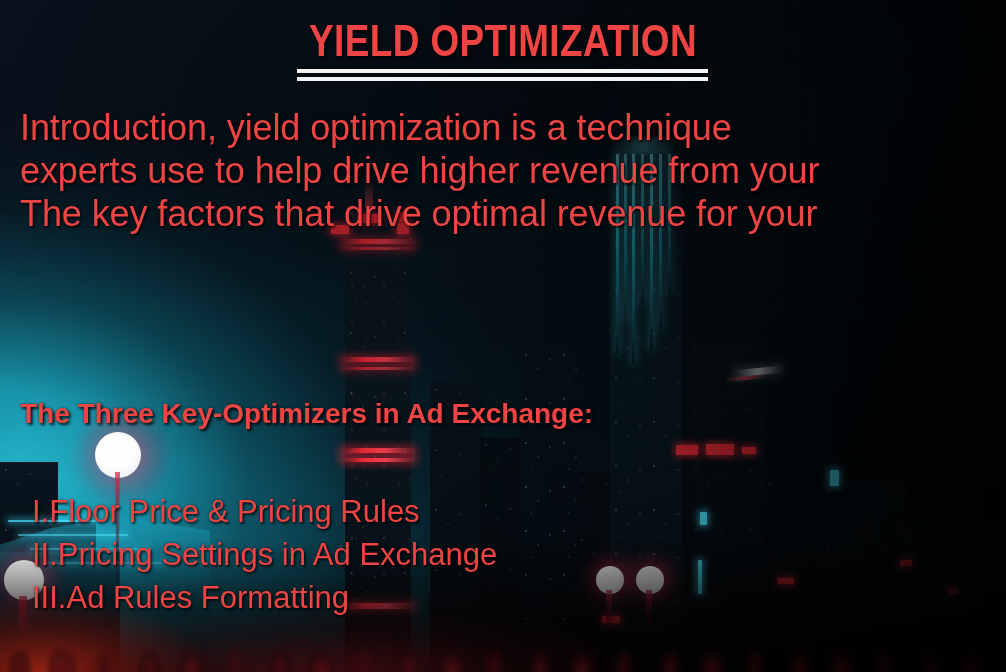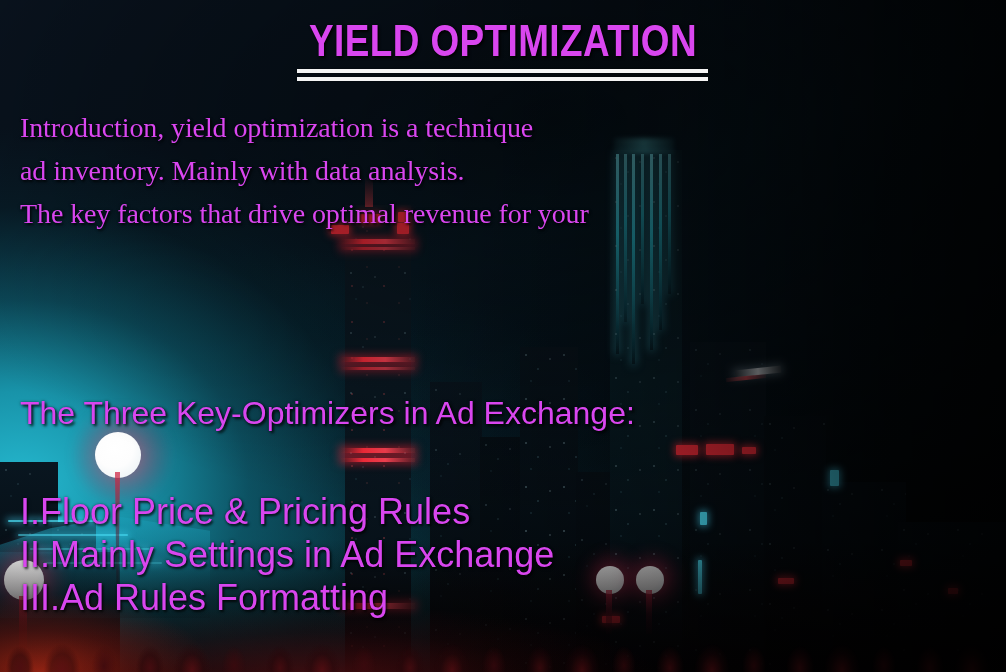--- a/index.html
+++ b/index.html
@@ -165,7 +165,7 @@
   .content {
     position: absolute;
     inset: 0;
-    color: #d946ef;
+    color: #ef4444;
   }
 
   .title {

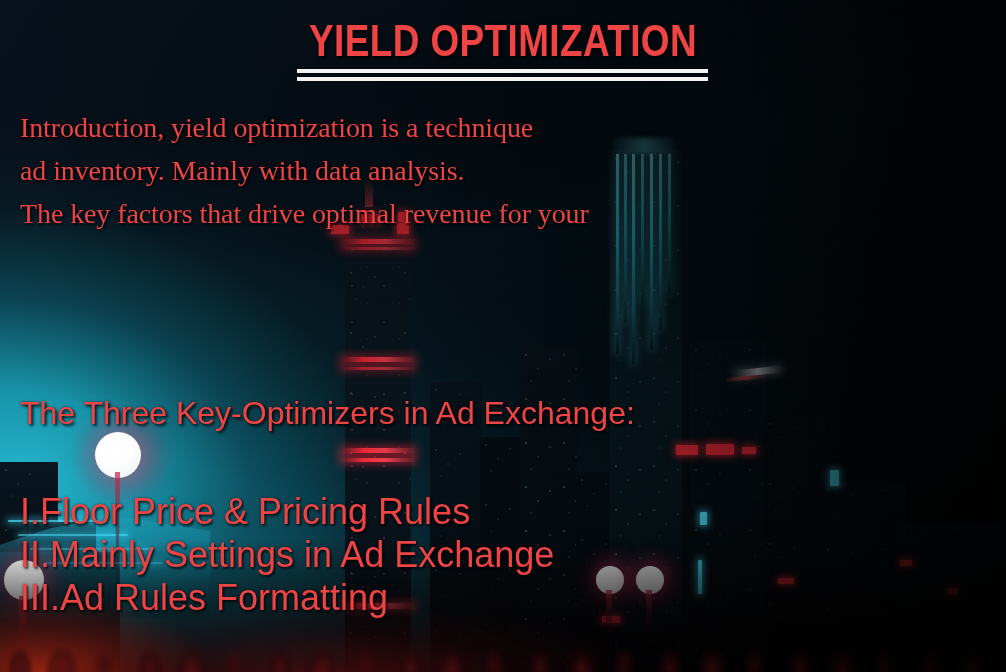--- a/index.html
+++ b/index.html
@@ -200,8 +200,8 @@
     width: 966px;
   }
   .body-line {
-    font-family: Liberation Serif, serif;
-    font-size: 28px;
+    font-family: Liberation Sans, sans-serif;
+    font-size: 36px;
     line-height: 43px;
     font-weight: normal;
     white-space: nowrap;

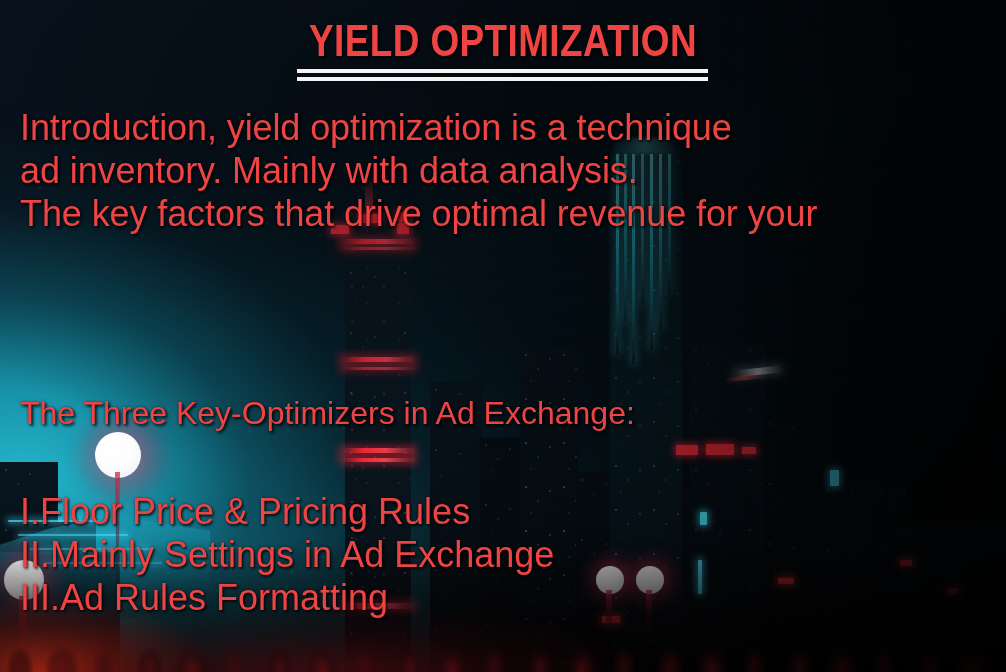--- a/index.html
+++ b/index.html
@@ -361,6 +361,7 @@
 
     <div class="body-block">
       <div class="body-line">Introduction, yield optimization is a technique</div>
+      <div class="body-line">experts use to help drive higher revenue from your</div>
       <div class="body-line">ad inventory. Mainly with data analysis.</div>
       <div class="body-line">The key factors that drive optimal revenue for your</div>
     </div>

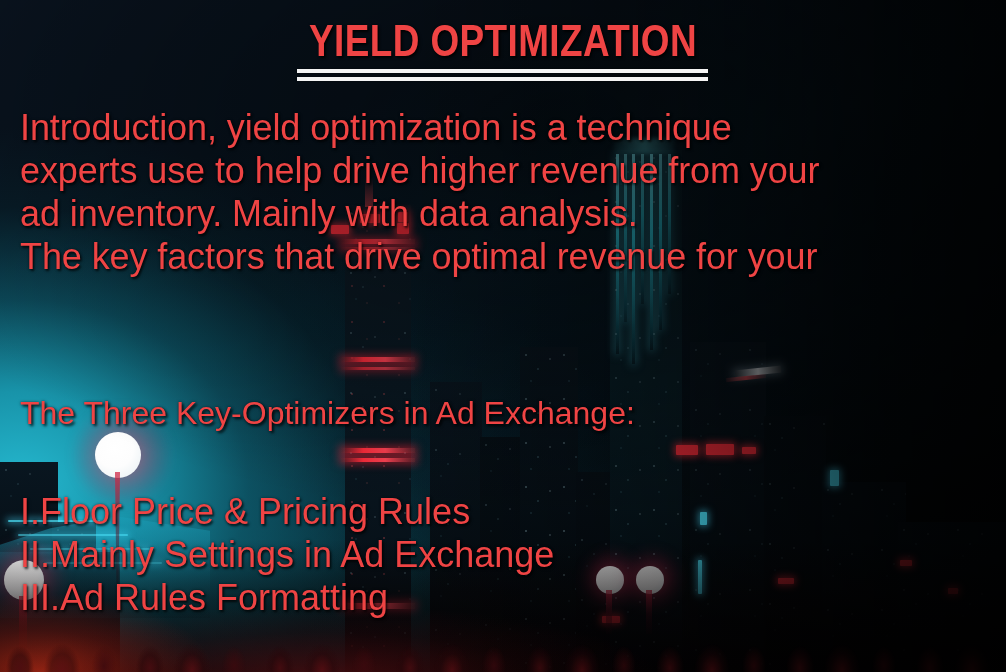--- a/index.html
+++ b/index.html
@@ -362,7 +362,6 @@
     <div class="body-block">
       <div class="body-line">Introduction, yield optimization is a technique</div>
       <div class="body-line">experts use to help drive higher revenue from your</div>
-      <div class="body-line">ad inventory. Mainly with data analysis.</div>
       <div class="body-line">The key factors that drive optimal revenue for your</div>
     </div>
 

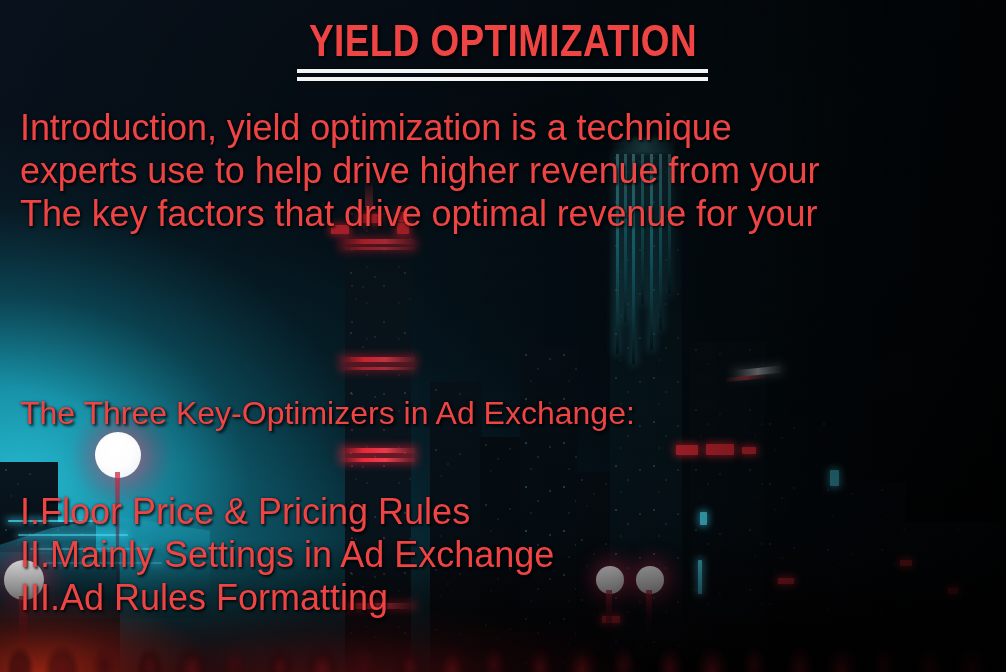--- a/index.html
+++ b/index.html
@@ -214,9 +214,9 @@
     left: 20px;
     top: 392px;
     font-family: "Liberation Sans Narrow", "Liberation Sans", "DejaVu Sans Condensed", sans-serif;
-    font-size: 32px;
+    font-size: 28px;
     line-height: 43px;
-    font-weight: normal;
+    font-weight: bold;
     white-space: nowrap;
     text-shadow: 2px 2px 3px rgba(0,0,0,0.85), 0 0 3px rgba(0,0,0,0.5);
   }

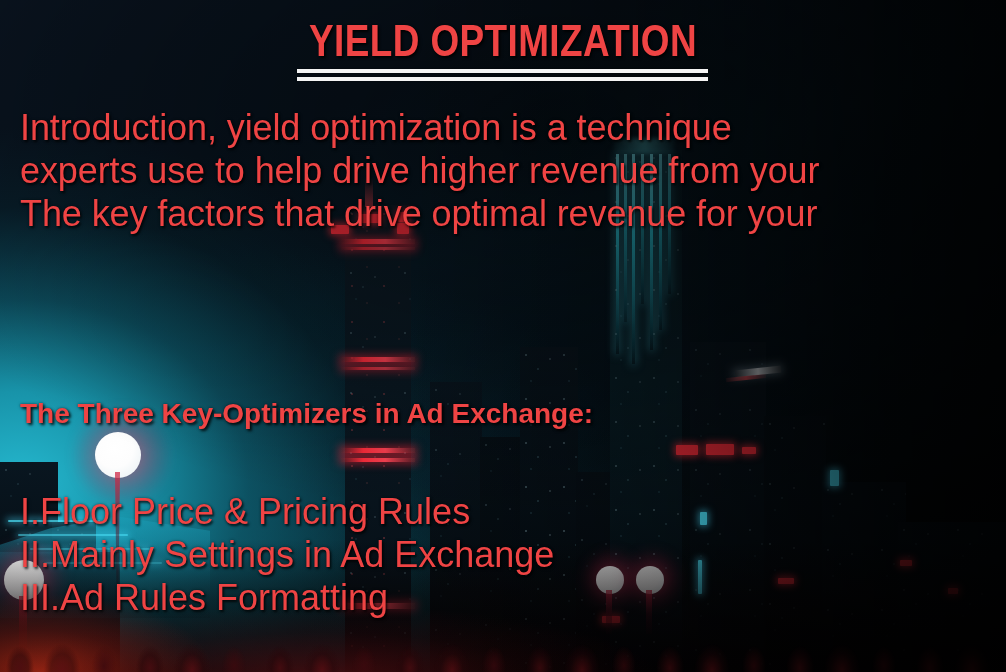--- a/index.html
+++ b/index.html
@@ -229,11 +229,12 @@
   }
   .list-item {
     font-family: "Liberation Sans Narrow", "Liberation Sans", "DejaVu Sans Condensed", sans-serif;
-    font-size: 36px;
+    font-size: 31px;
     line-height: 43px;
     font-weight: normal;
     white-space: nowrap;
     text-shadow: 1.5px 1.5px 2.5px rgba(0,0,0,0.75), 0 0 3px rgba(0,0,0,0.45);
+    margin-left: 12px;
   }
 </style>
 </head>

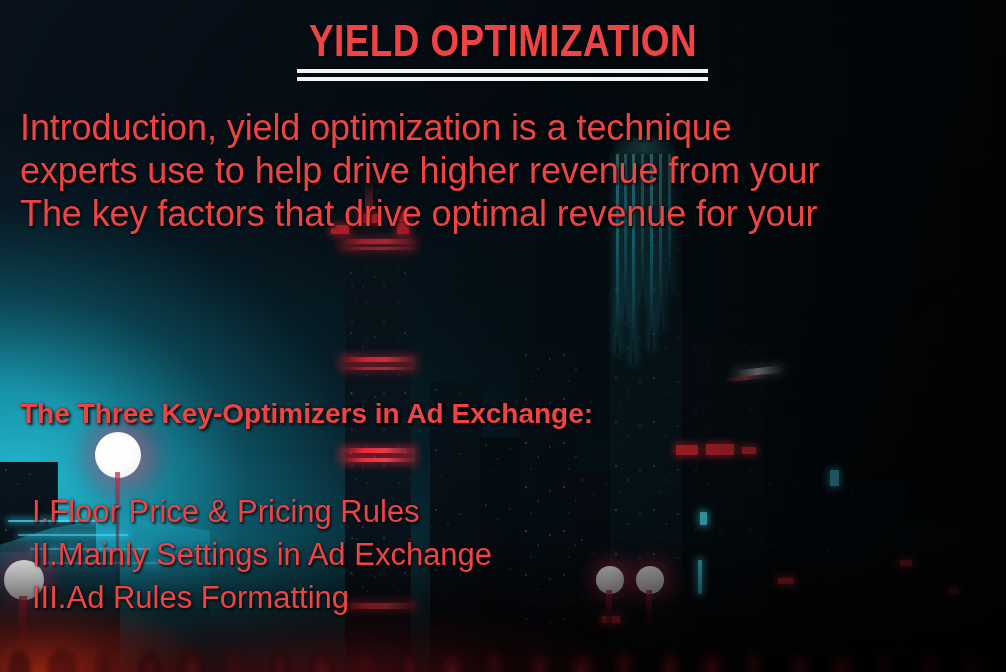--- a/index.html
+++ b/index.html
@@ -370,7 +370,7 @@
 
     <div class="list-block">
       <div class="list-item">I.Floor Price &amp; Pricing Rules</div>
-      <div class="list-item">II.Mainly Settings in Ad Exchange</div>
+      <div class="list-item">II.Pricing Settings in Ad Exchange</div>
       <div class="list-item">III.Ad Rules Formatting</div>
     </div>
 

